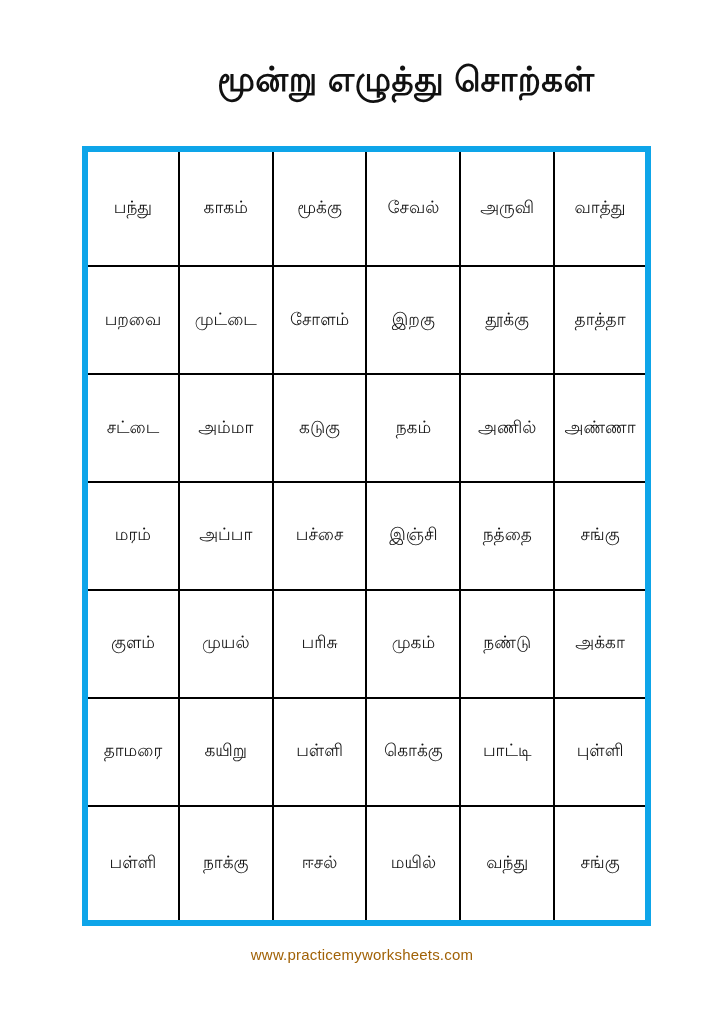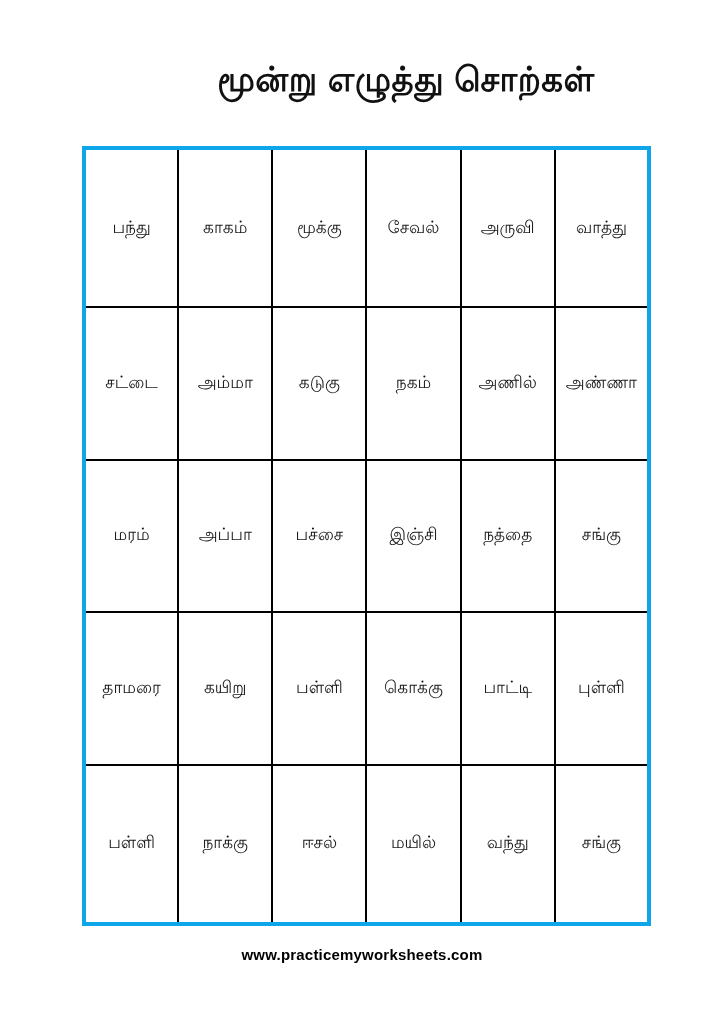--- a/index.html
+++ b/index.html
@@ -36,7 +36,7 @@
     border-collapse: collapse;
     table-layout: fixed;
     background: #ffffff;
-    border: 4px solid #0ea5e9;
+    border: 6px solid #0ea5e9;
   }
 
   table.word-grid td {

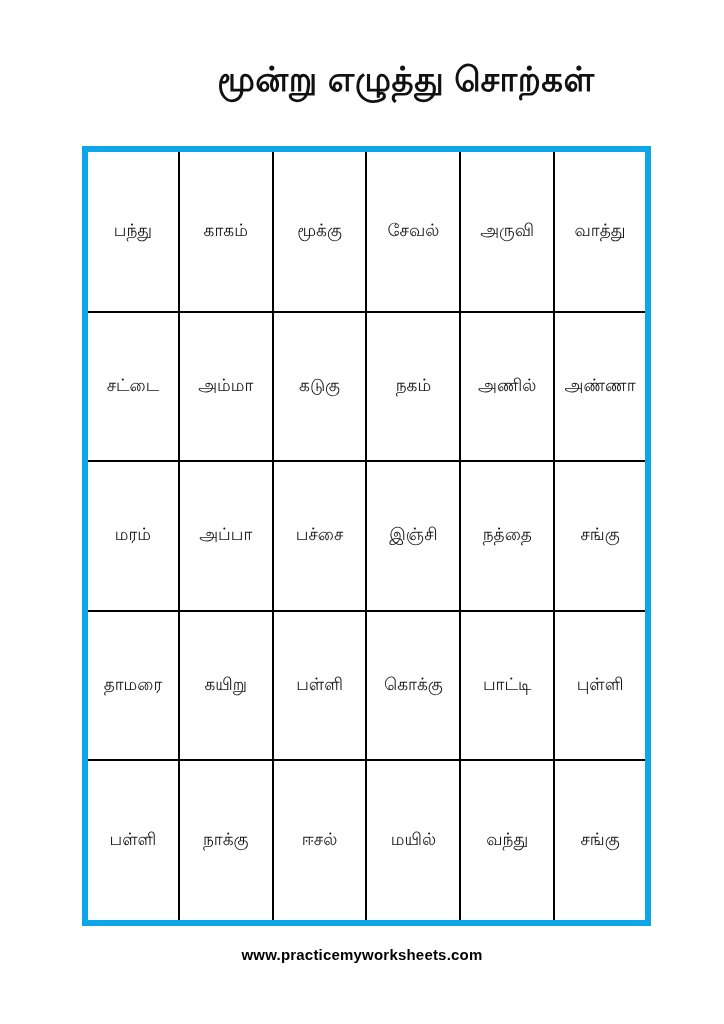--- a/index.html
+++ b/index.html
@@ -80,6 +80,14 @@
           <td>வாத்து</td>
         </tr>
         <tr>
+          <td>பறவை</td>
+          <td>முட்டை</td>
+          <td>சோளம்</td>
+          <td>இறகு</td>
+          <td>தூக்கு</td>
+          <td>தாத்தா</td>
+        </tr>
+        <tr>
           <td>சட்டை</td>
           <td>அம்மா</td>
           <td>கடுகு</td>

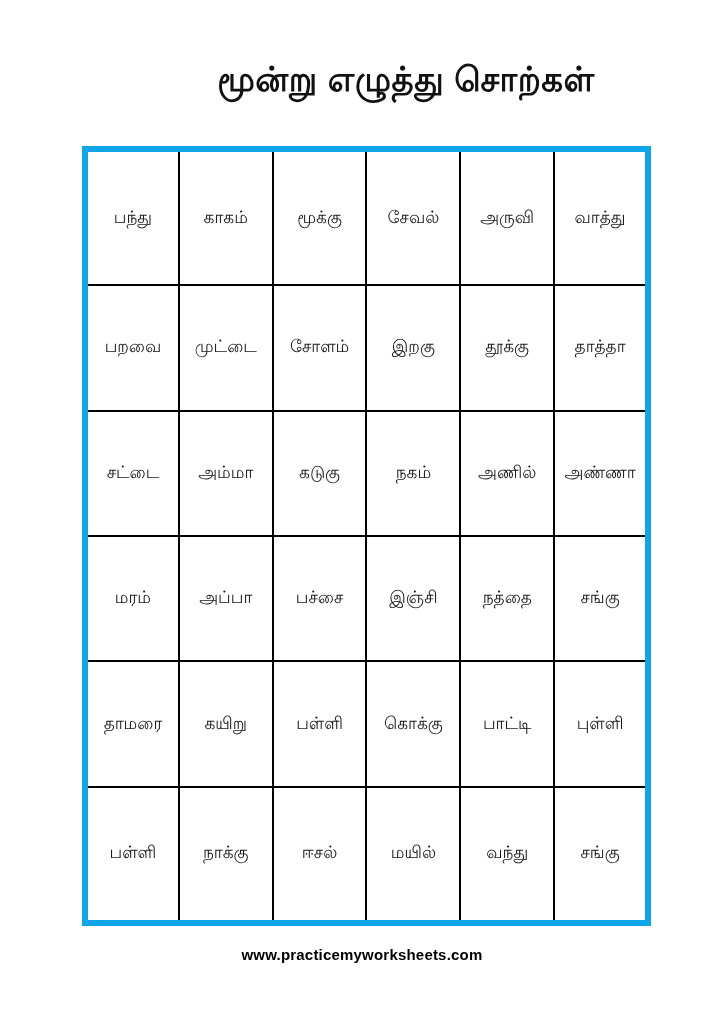--- a/index.html
+++ b/index.html
@@ -104,6 +104,14 @@
           <td>சங்கு</td>
         </tr>
         <tr>
+          <td>குளம்</td>
+          <td>முயல்</td>
+          <td>பரிசு</td>
+          <td>முகம்</td>
+          <td>நண்டு</td>
+          <td>அக்கா</td>
+        </tr>
+        <tr>
           <td>தாமரை</td>
           <td>கயிறு</td>
           <td>பள்ளி</td>

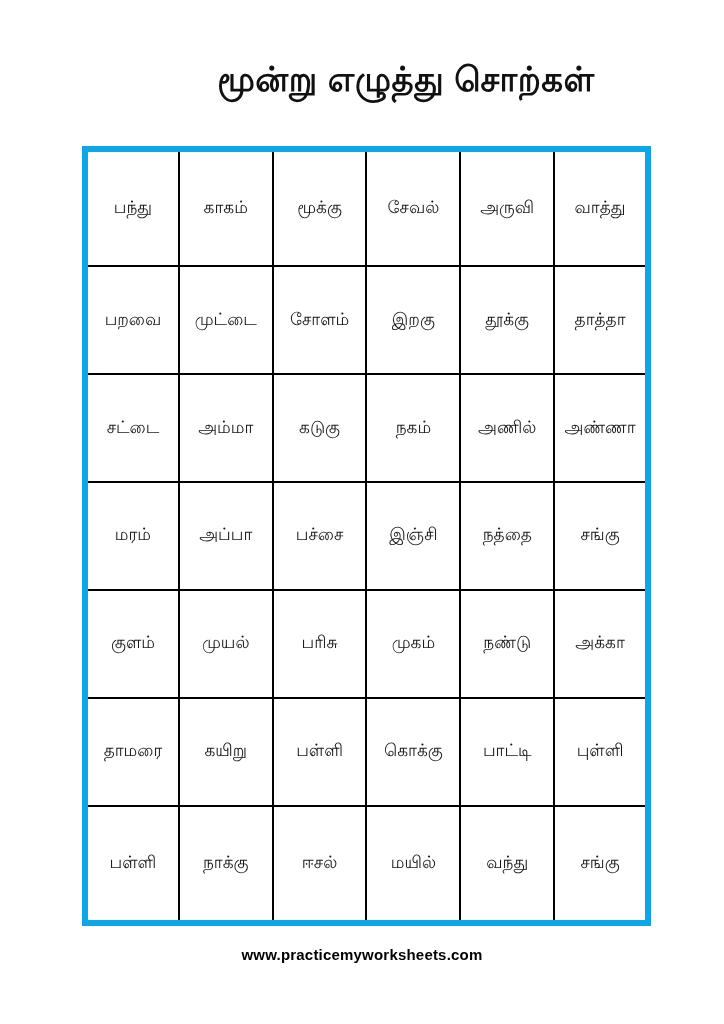--- a/index.html
+++ b/index.html
@@ -57,8 +57,8 @@
     width: 100%;
     text-align: center;
     font-size: 15px;
-    font-weight: 700;
-    color: #000000;
+    font-weight: 400;
+    color: #a16207;
     letter-spacing: 0.2px;
   }
 </style>

